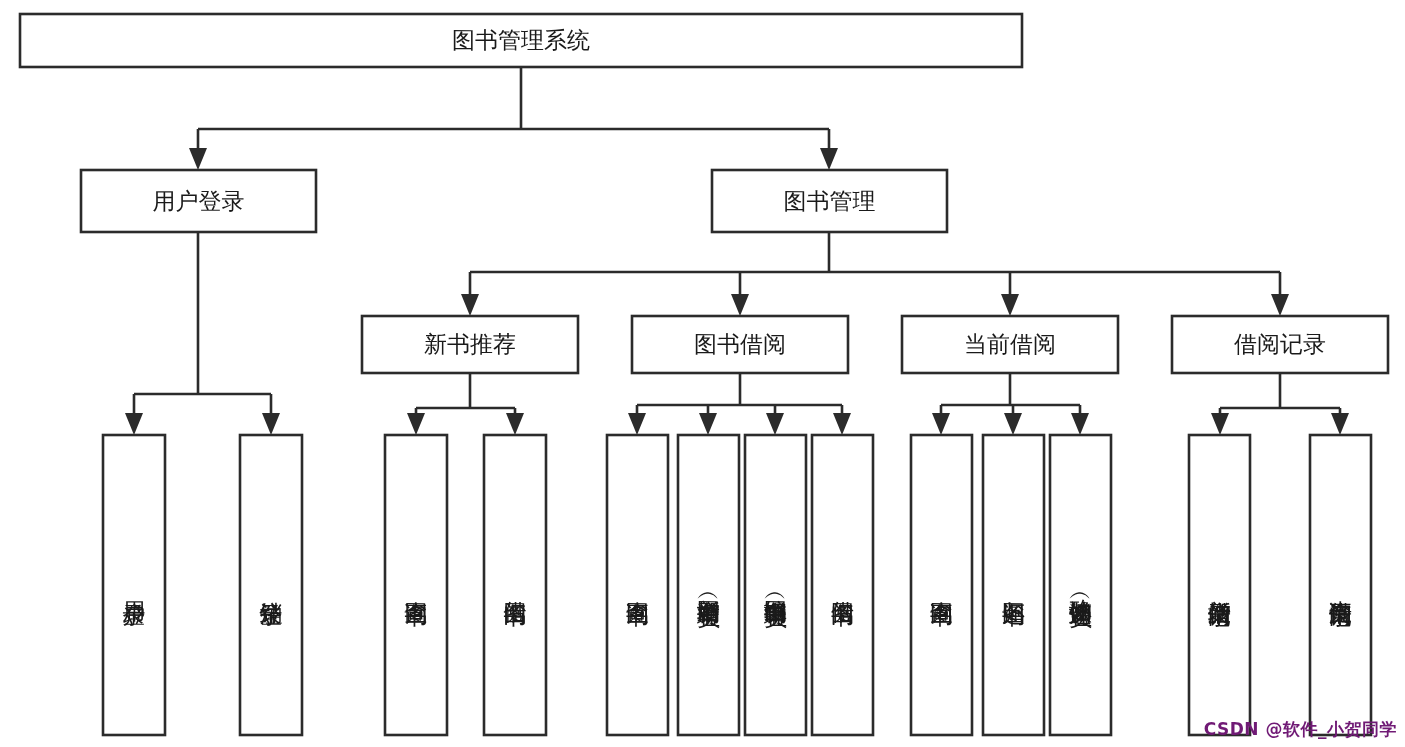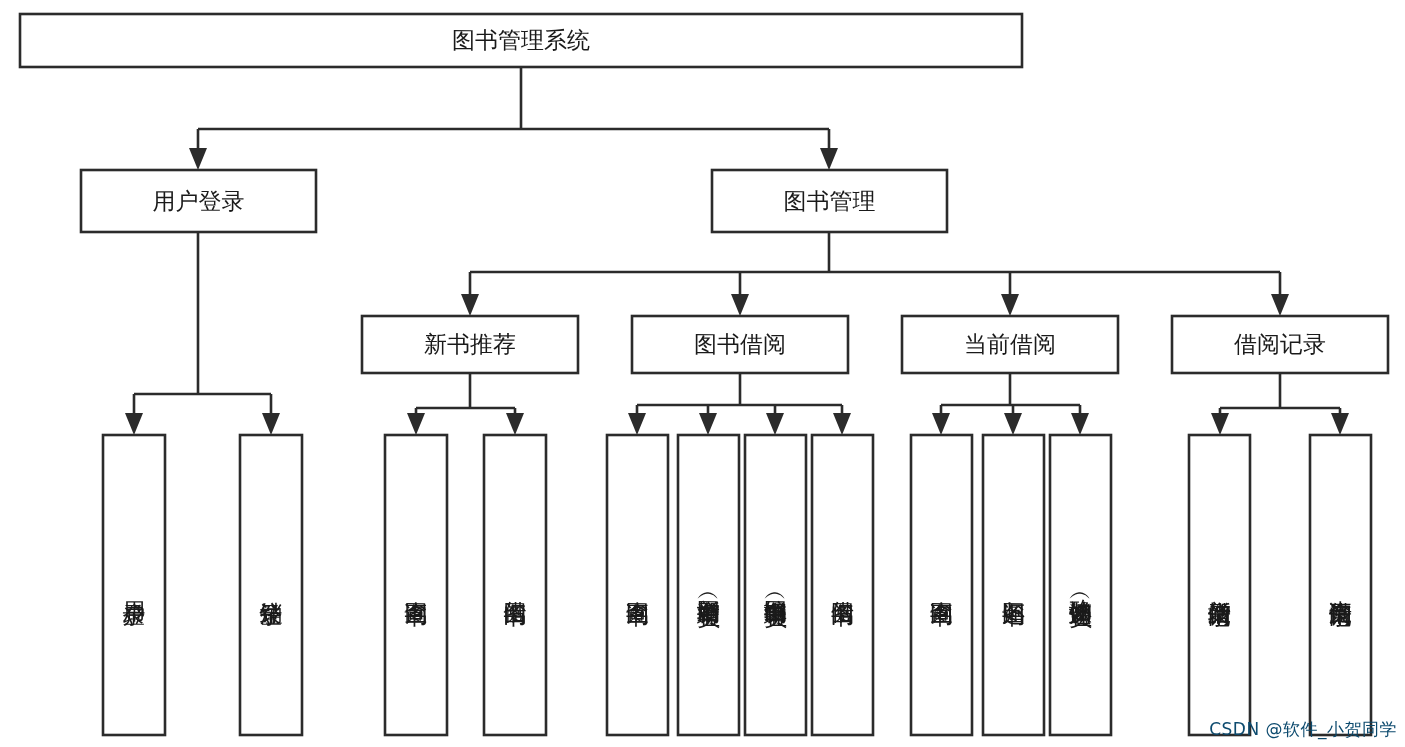--- a/index.html
+++ b/index.html
@@ -78,10 +78,11 @@
     bottom: 6px;
     font-family: "DejaVu Sans", "Liberation Sans", sans-serif;
     font-size: 17px;
-    color: #0c4a6e;
+    color: #701a75;
     letter-spacing: 0.5px;
     user-select: none;
     white-space: nowrap;
+    font-weight: bold;
   }
 </style>
 </head>

